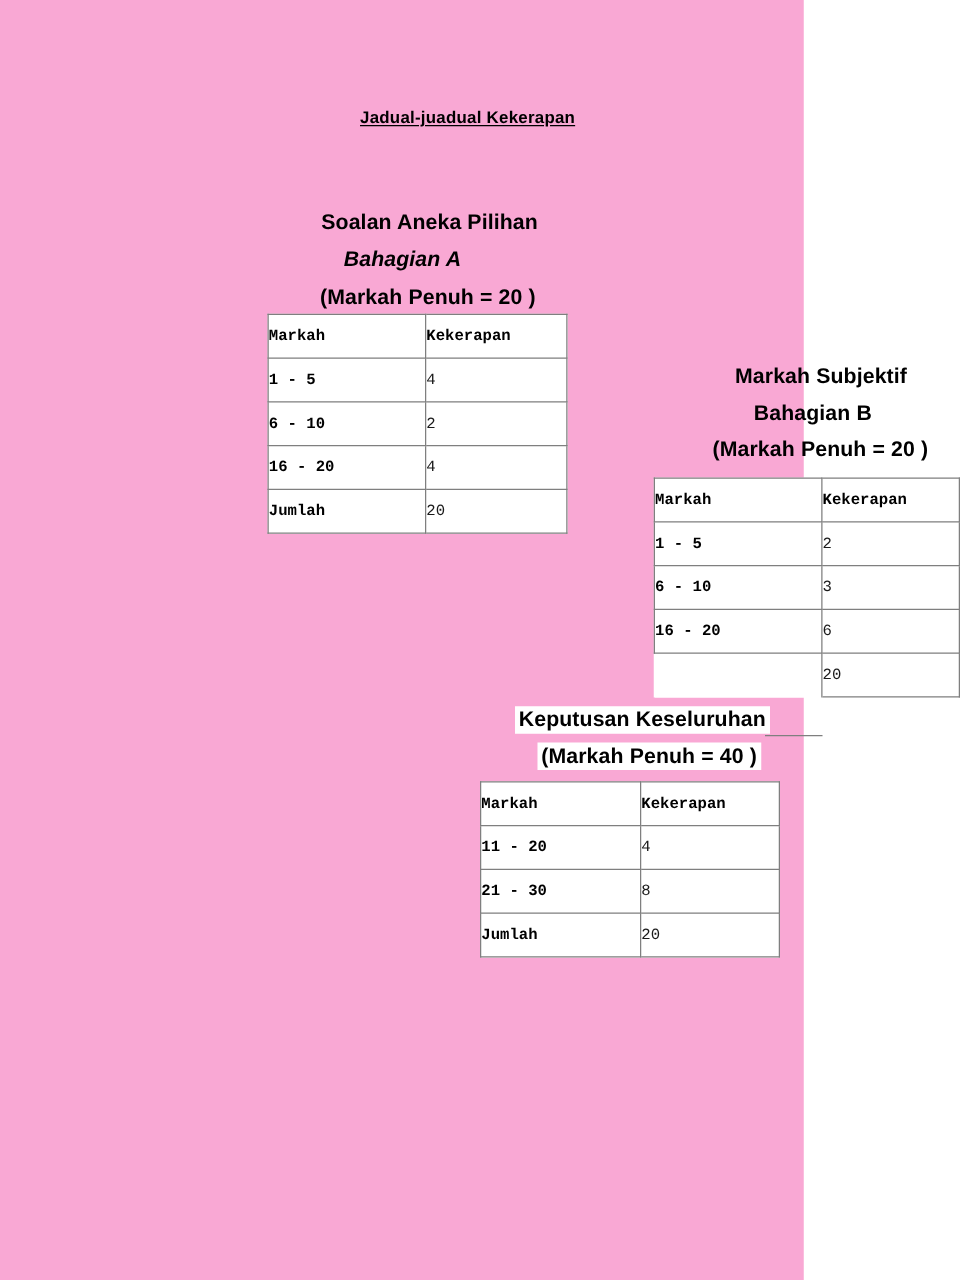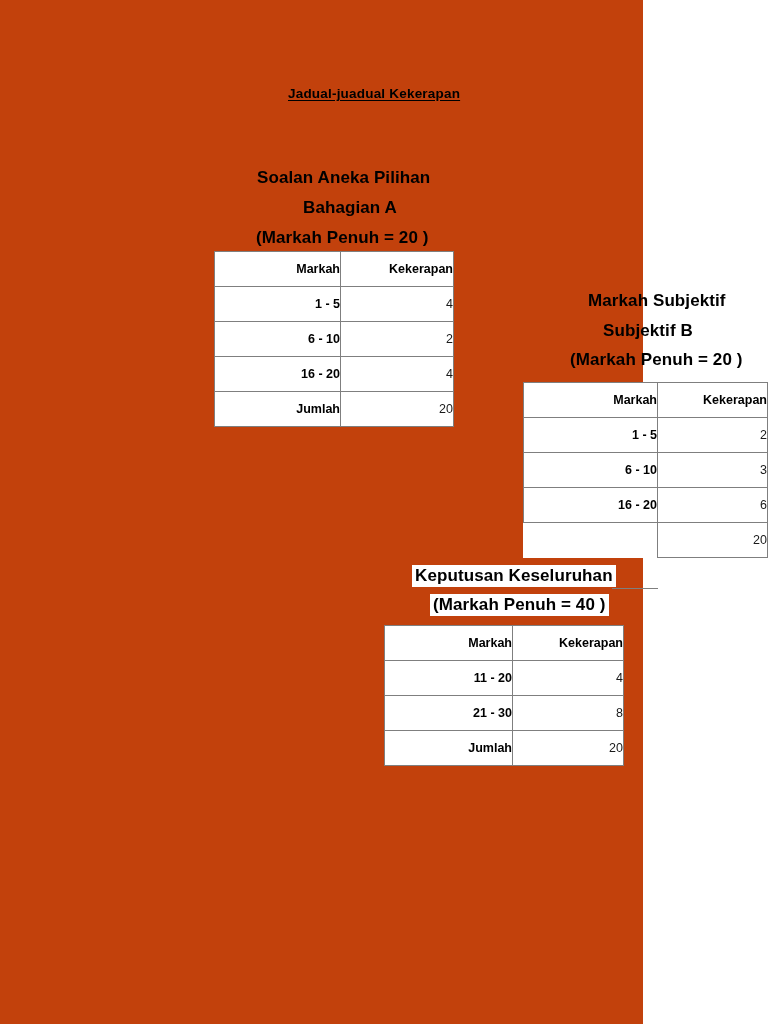--- a/index.html
+++ b/index.html
@@ -21,7 +21,7 @@
     left: 0; top: 0;
     width: 643px;
     height: 1024px;
-    background: #c2410c;
+    background: #f9a8d4;
   }
 
   .doc-title {

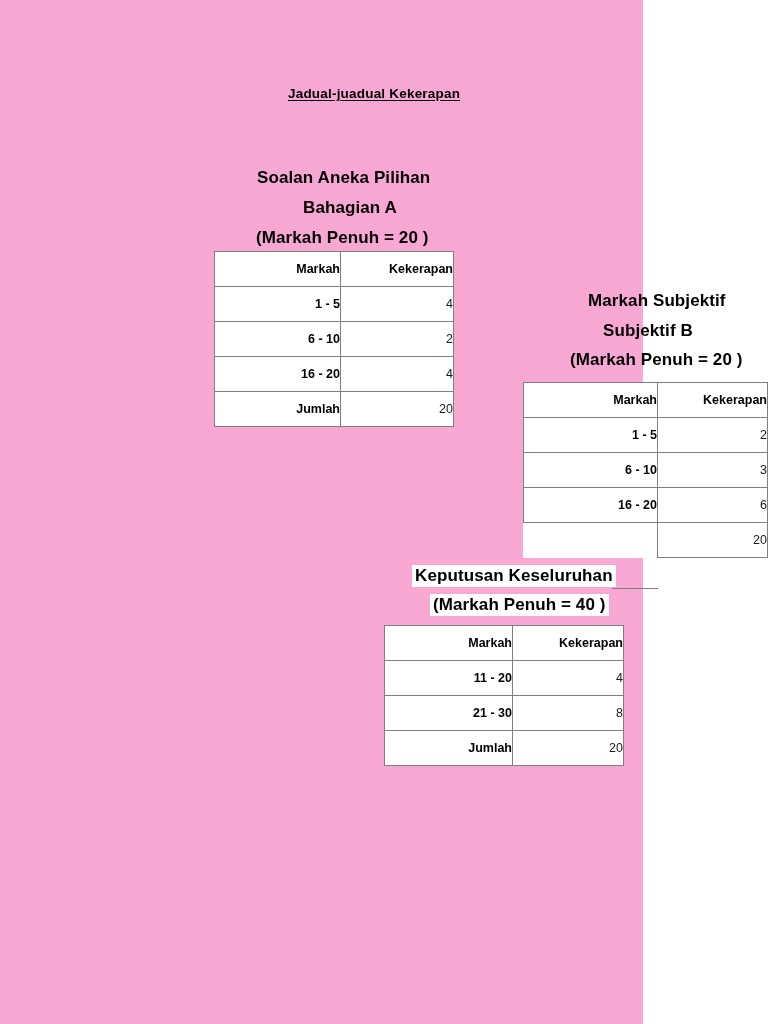--- a/index.html
+++ b/index.html
@@ -124,7 +124,7 @@
   <div class="doc-title">Jadual-juadual Kekerapan</div>
 
   <div class="heading" style="left:257px; top:168px;">Soalan Aneka Pilihan</div>
-  <div class="heading" style="left:303px; top:198px;">Bahagian A</div>
+  <div class="heading" style="left:275px; top:198px;font-style:italic;">Bahagian A</div>
   <div class="heading" style="left:256px; top:228px;">(Markah Penuh = 20 )</div>
 
   <table class="freq" id="table-a">

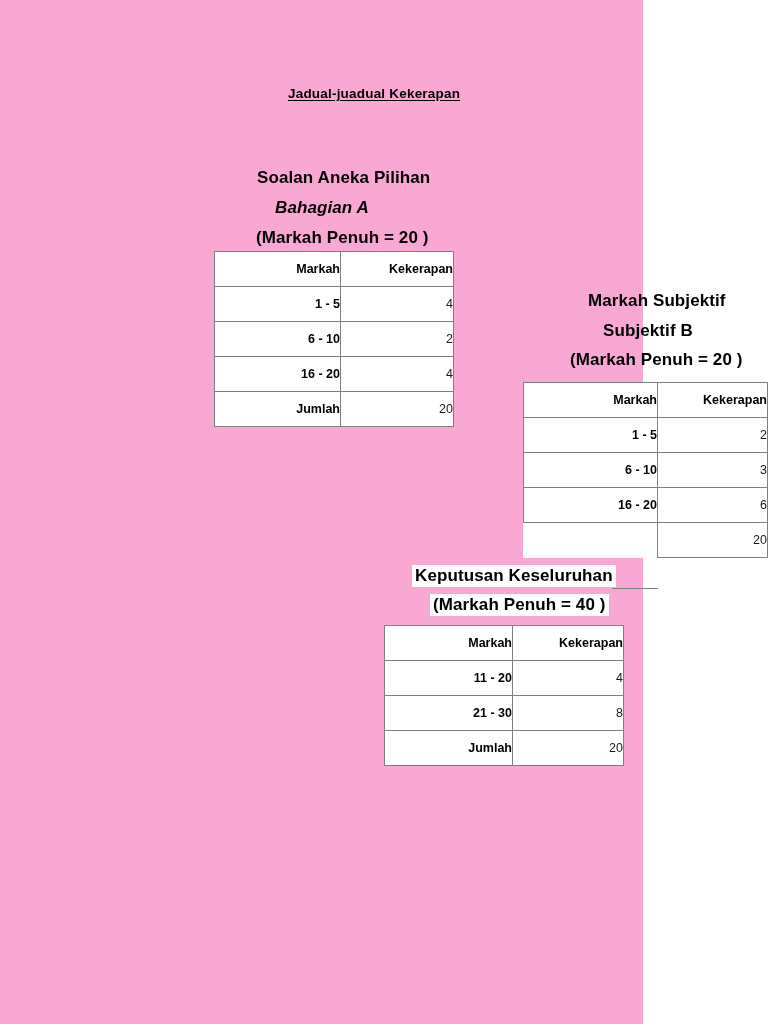--- a/index.html
+++ b/index.html
@@ -55,10 +55,11 @@
     border: 1px solid #7f7f7f;
     height: 34px;
     padding: 0;
-    text-align: right;
+    text-align: left;
     vertical-align: middle;
     font-size: 12px;
     background: #ffffff;
+    font-family: Liberation Mono, monospace;
   }
   table.freq td.hdr {
     font-weight: bold;

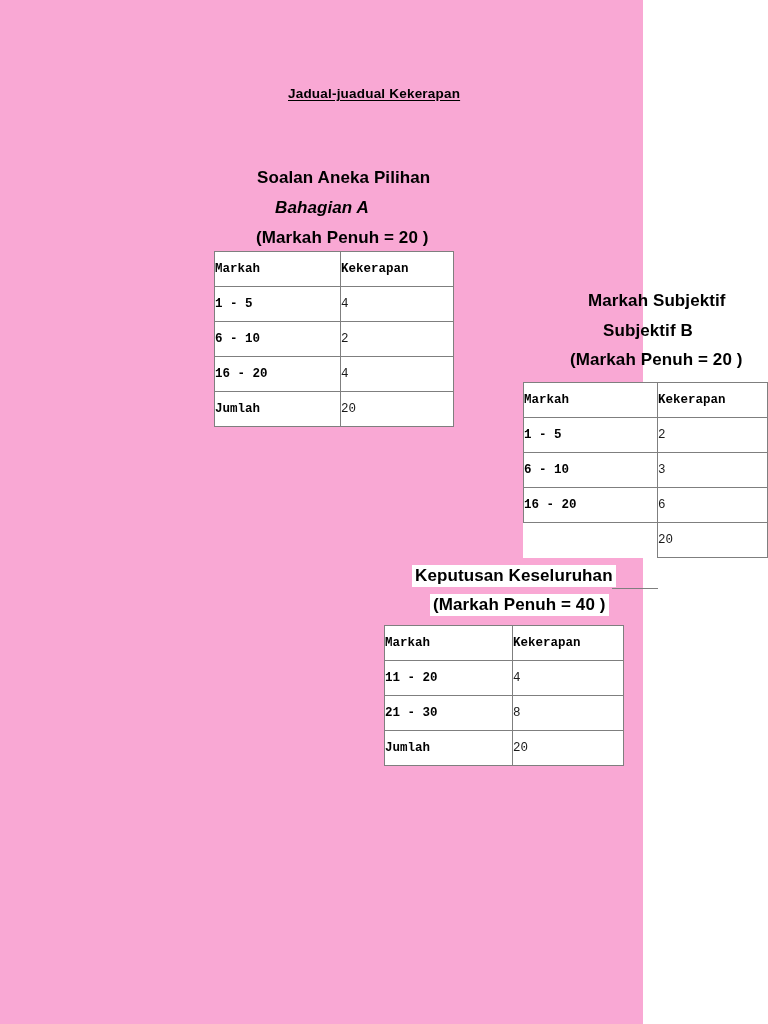--- a/index.html
+++ b/index.html
@@ -158,7 +158,7 @@
   </table>
 
   <div class="heading" style="left:588px; top:291px;">Markah Subjektif</div>
-  <div class="heading" style="left:603px; top:321px;">Subjektif B</div>
+  <div class="heading" style="left:603px; top:321px;">Bahagian B</div>
   <div class="heading" style="left:570px; top:350px;">(Markah Penuh = 20 )</div>
 
   <table class="freq" id="table-b">

